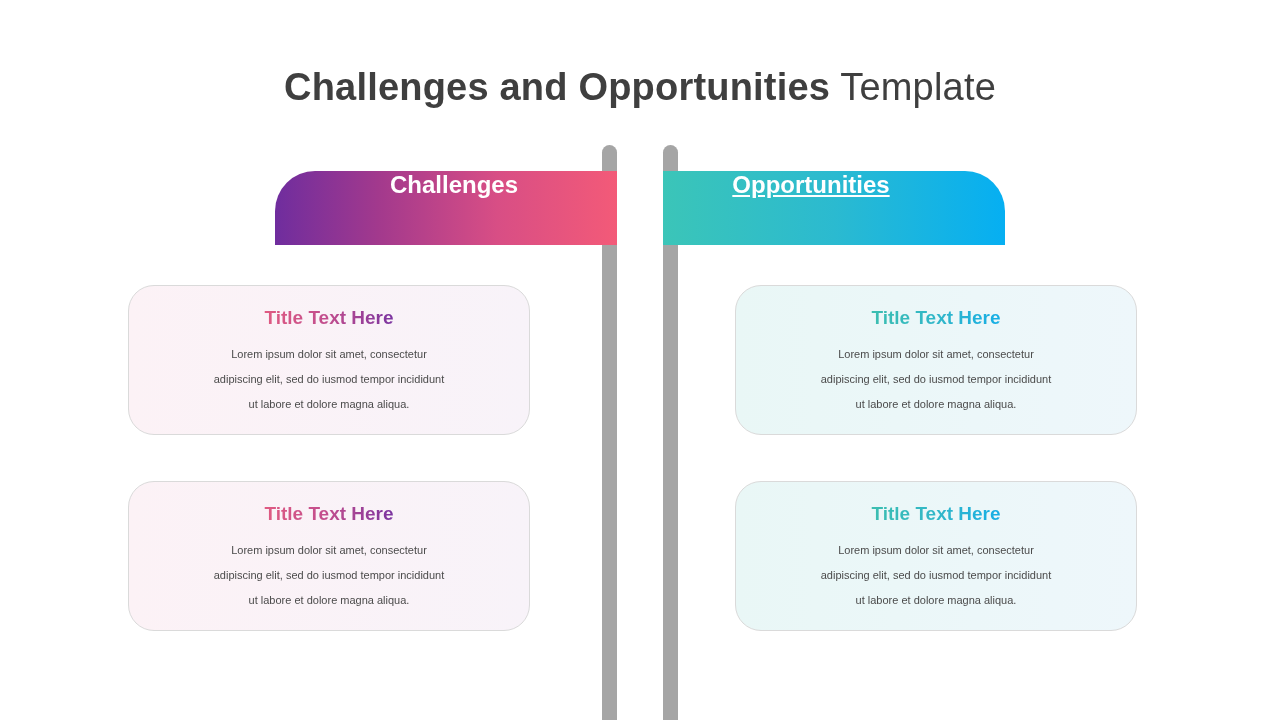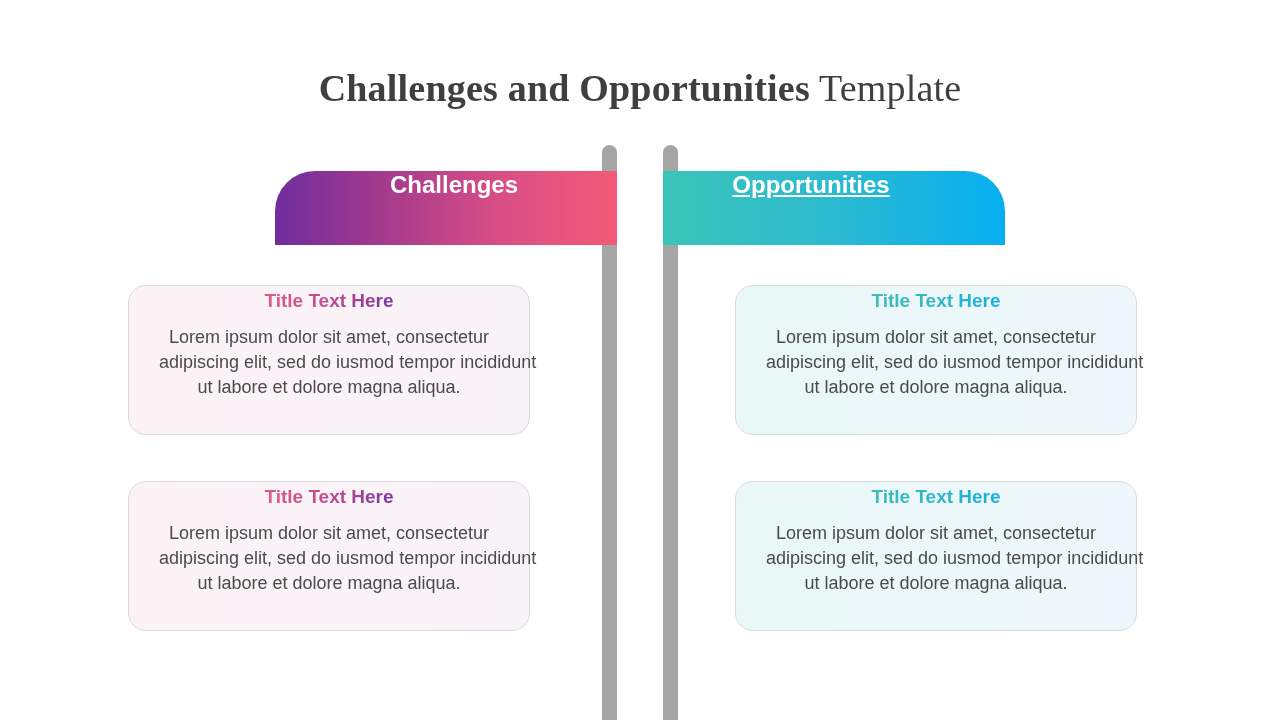--- a/index.html
+++ b/index.html
@@ -8,7 +8,7 @@
 
   .title {
     position: absolute; left: 0; top: 66px; width: 1280px; text-align: center;
-    font-size: 38px; color: #3f3f3f; letter-spacing: 0.2px; font-family: Liberation Serif, serif;
+    font-size: 38px; color: #3f3f3f; letter-spacing: 0.2px;
   }
   .title .bold { font-weight: bold; }
   .title .light { font-weight: normal; }

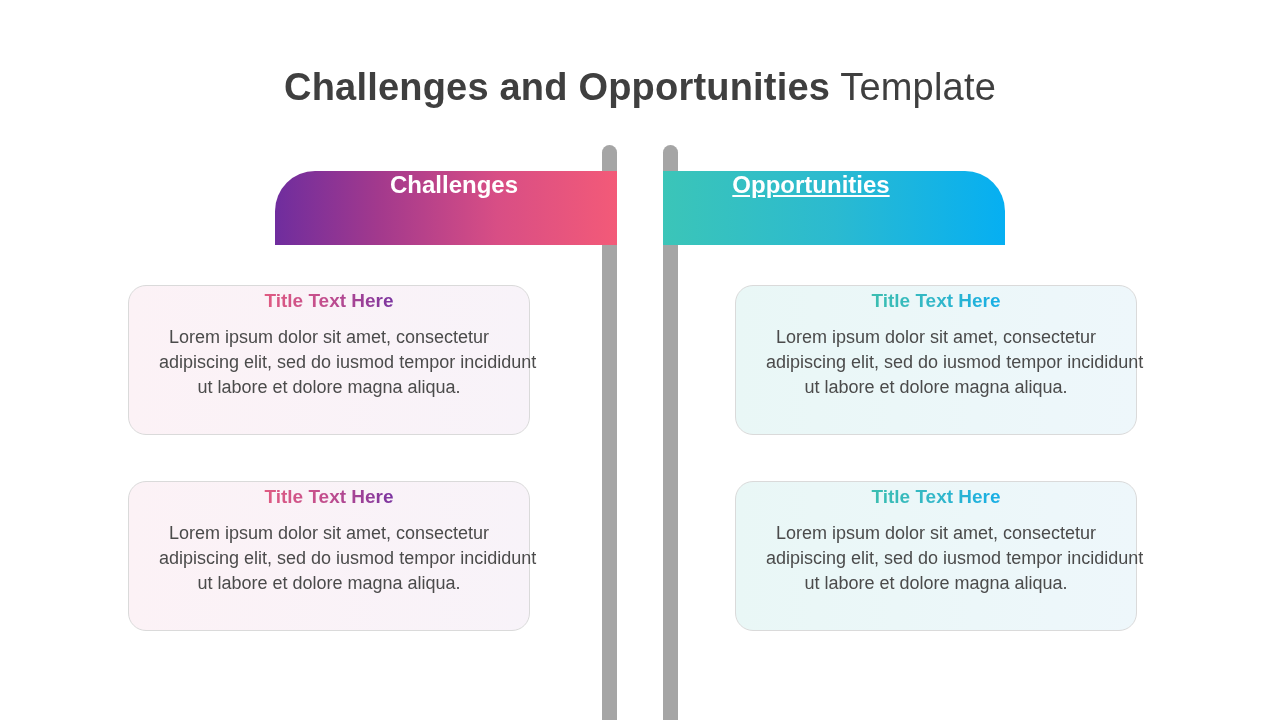--- a/index.html
+++ b/index.html
@@ -40,8 +40,8 @@
 
   .card {
     position: absolute; width: 402px; height: 150px;
-    border: 1px solid #dadada; border-radius: 18px;
-    text-align: center; padding-top: 3px;
+    border: 1px solid #dadada; border-radius: 26px;
+    text-align: center; padding-top: 20px;
   }
   .card.pink { background: linear-gradient(90deg, #fcf2f6 0%, #f8f3f9 100%); }
   .card.teal { background: linear-gradient(90deg, #e9f7f6 0%, #eef7fb 100%); }

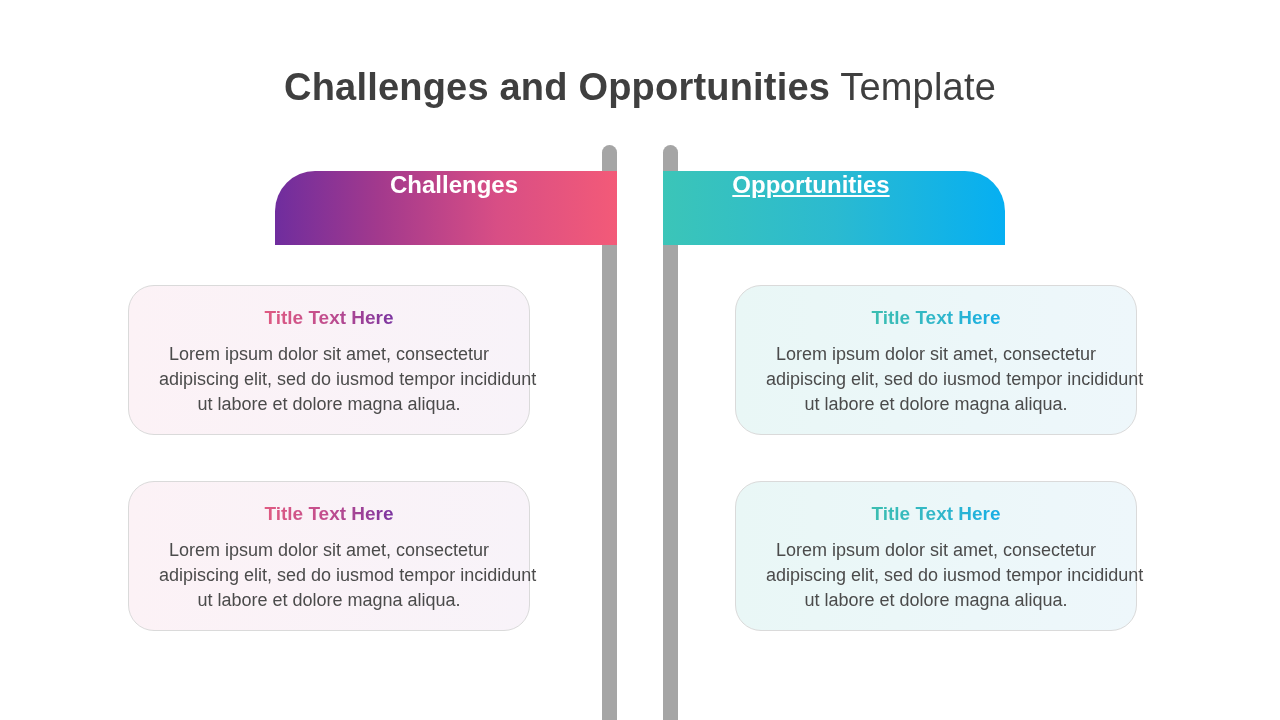--- a/index.html
+++ b/index.html
@@ -58,7 +58,7 @@
   .card.teal .card-title { background-image: linear-gradient(90deg, #3cbeb0 0%, #30b6cb 55%, #16aee6 100%); }
 
   .card-body {
-    margin-top: 12px; font-size: 18px; line-height: 25px; color: #4b4b4b;
+    margin-top: 12px; font-size: 11px; line-height: 25px; color: #4b4b4b;
     padding: 0 30px;
   }
   .card-body div { white-space: nowrap; }

